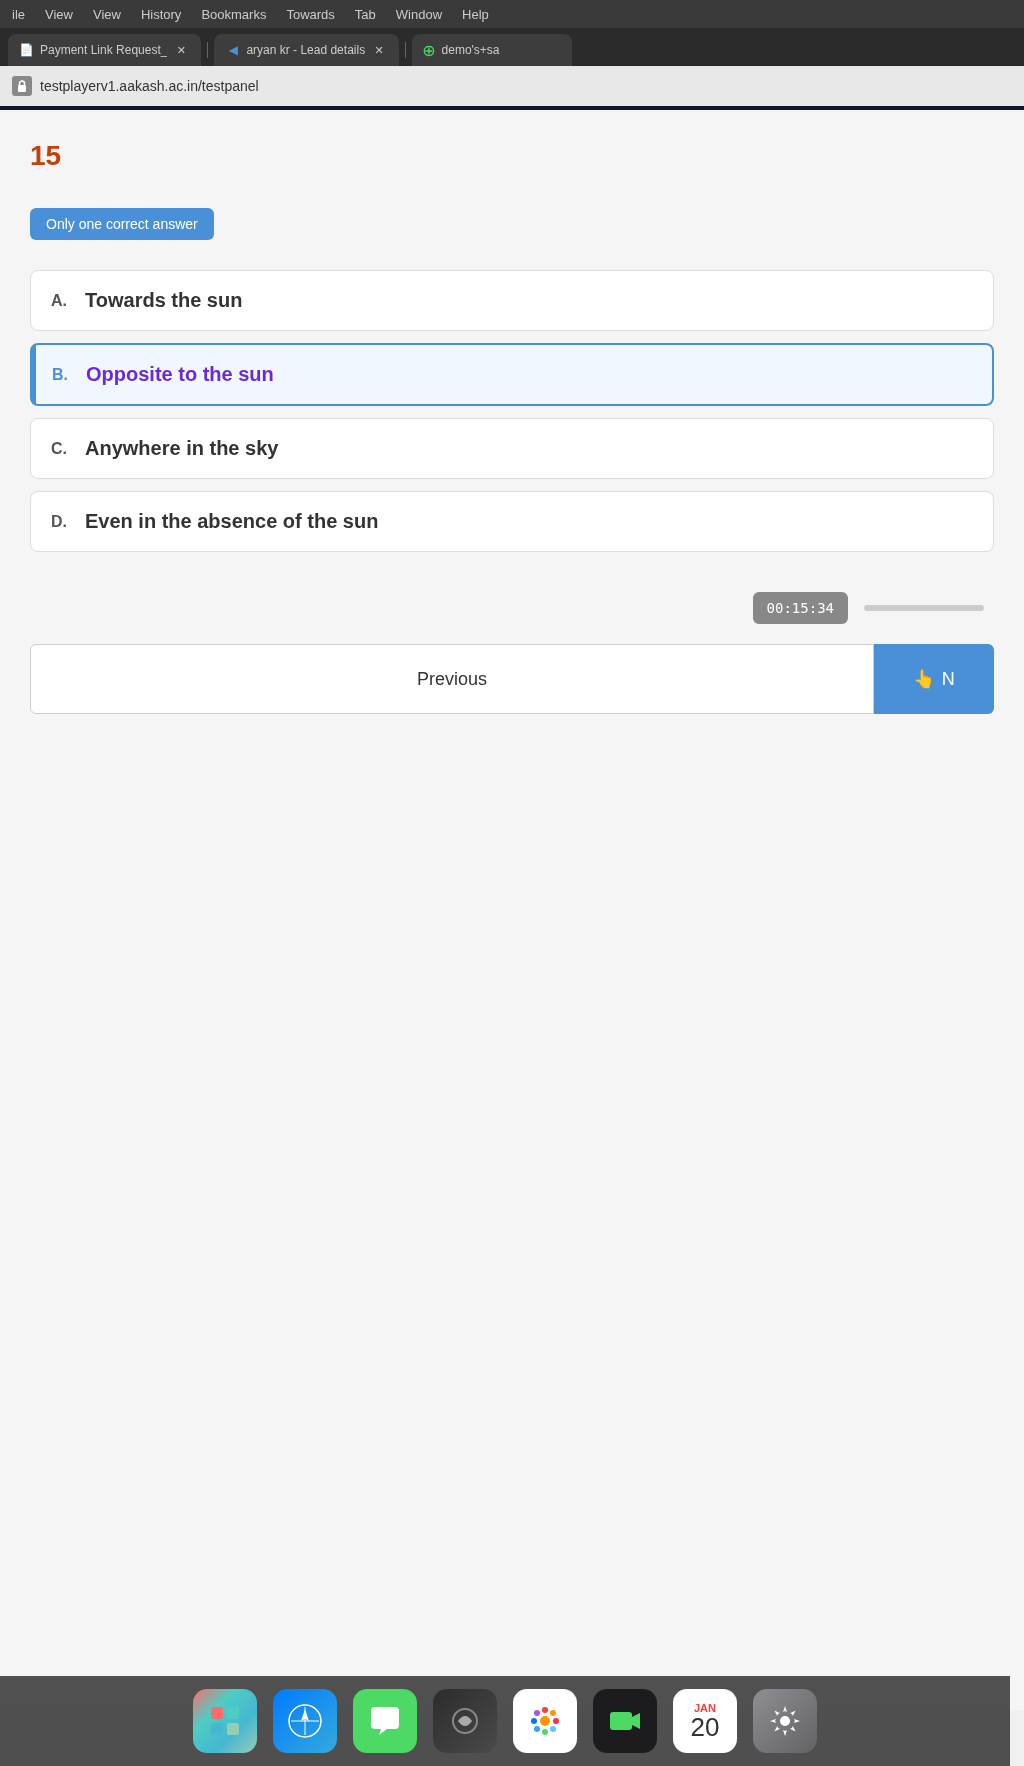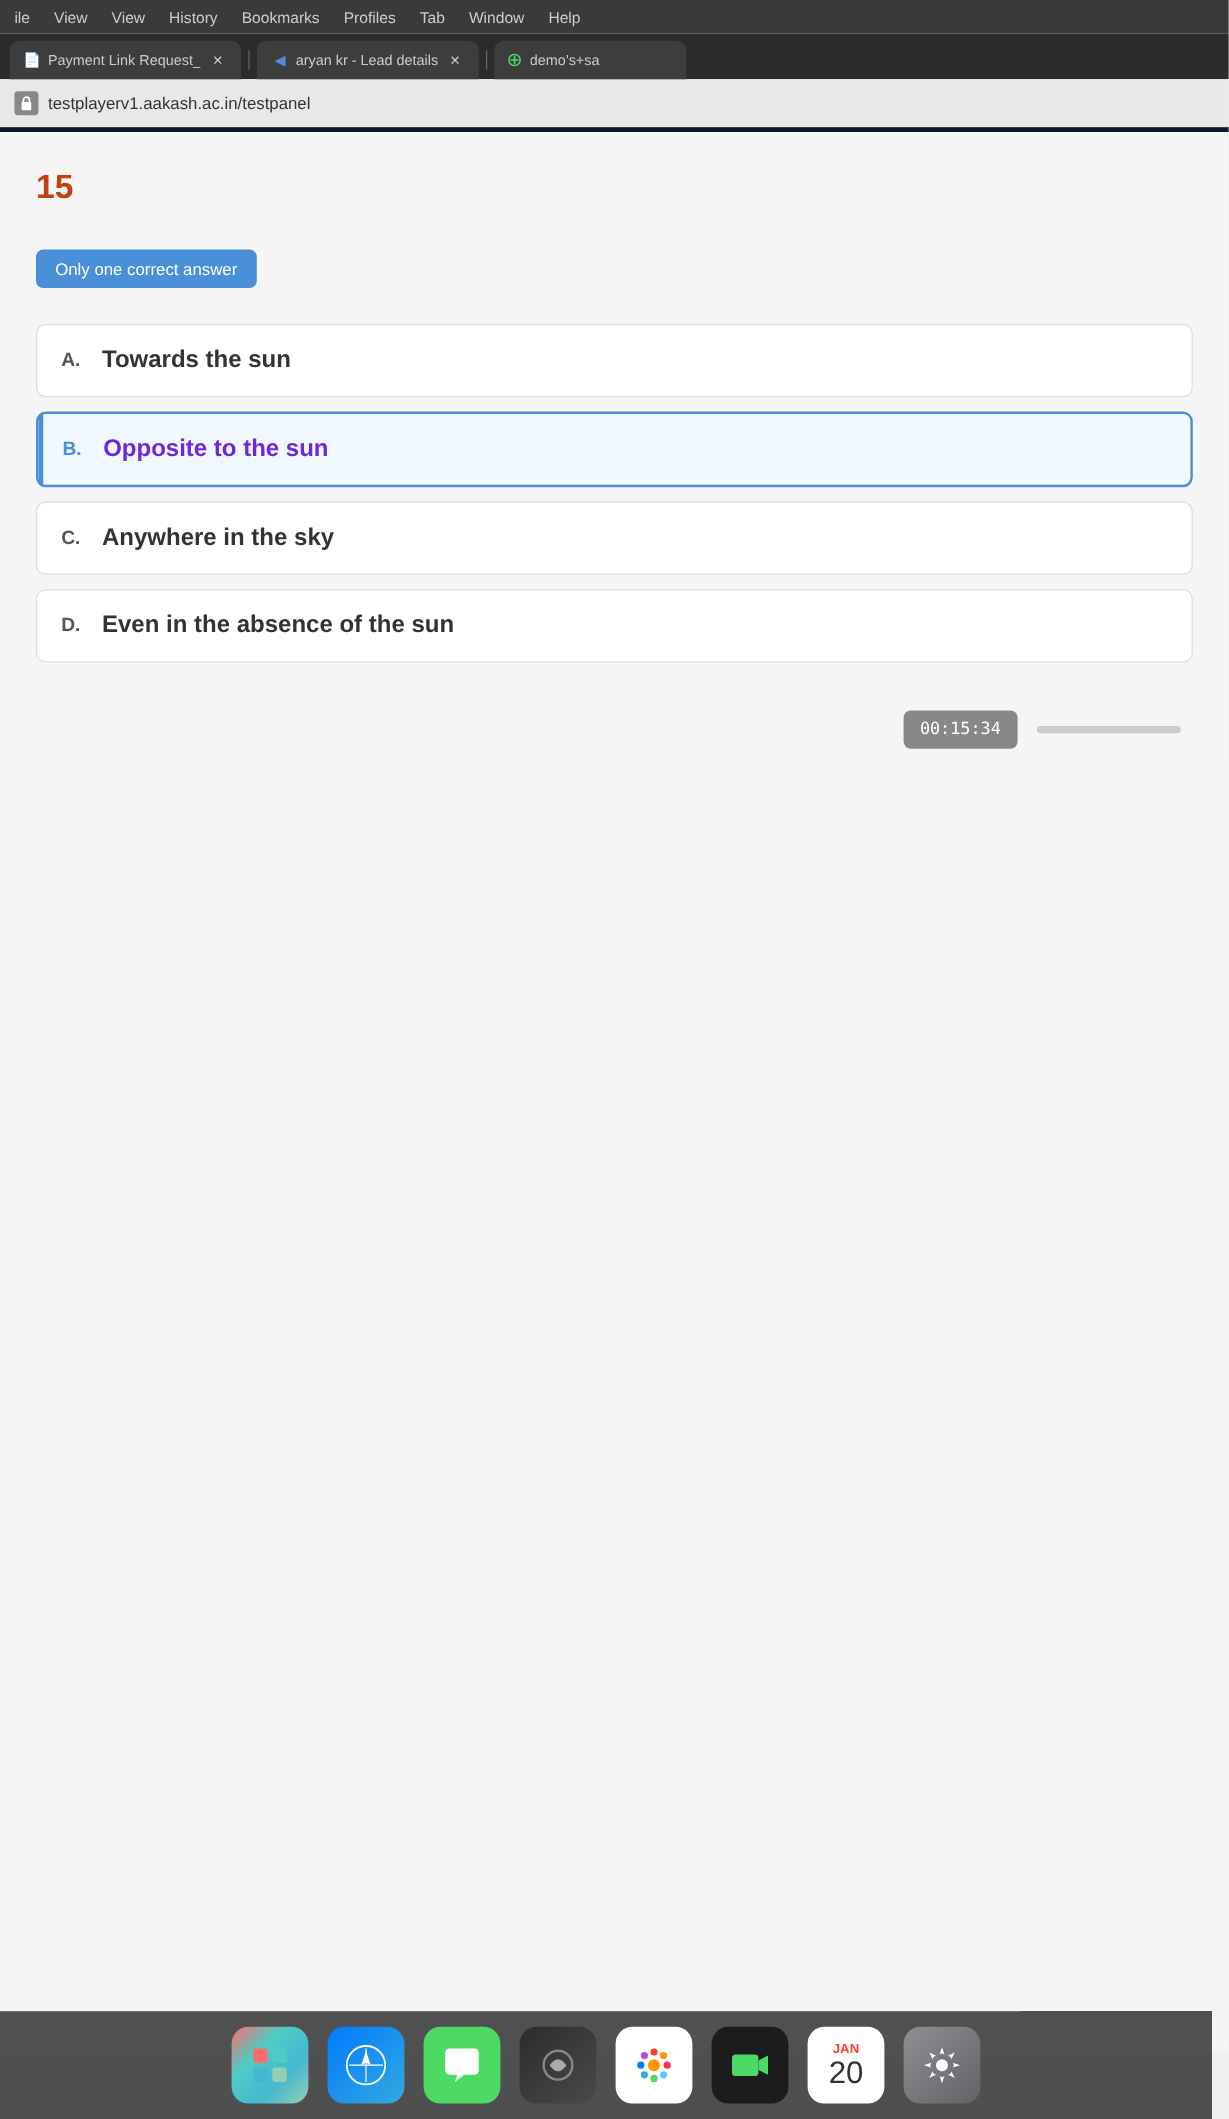--- a/index.html
+++ b/index.html
@@ -320,7 +320,7 @@
   <span>View</span>
   <span>History</span>
   <span>Bookmarks</span>
-  <span>Profiles</span>
+  <span>Towards</span>
   <span>Tab</span>
   <span>Window</span>
   <span>Help</span>

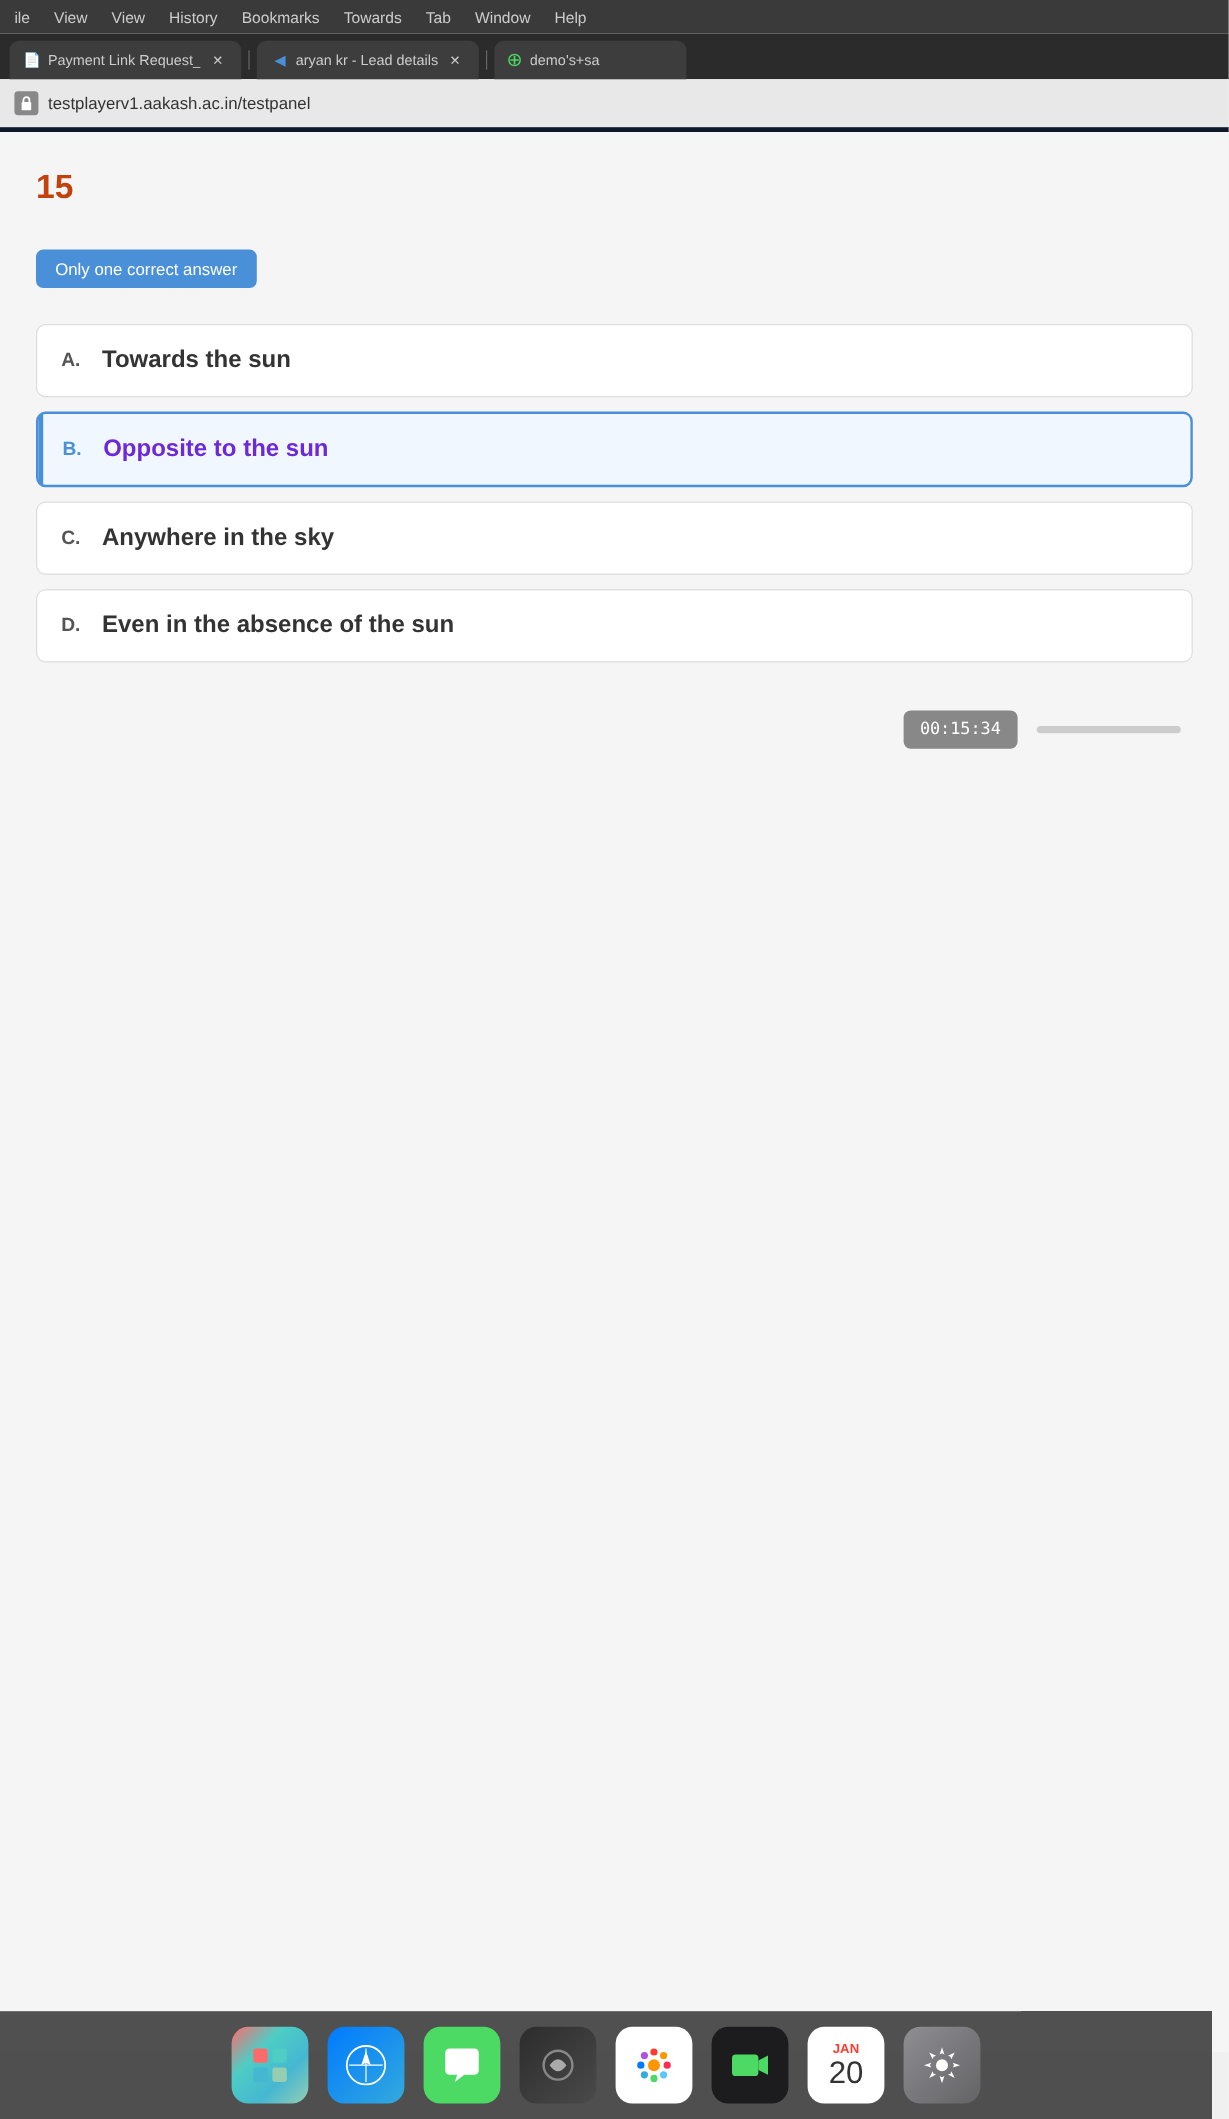--- a/index.html
+++ b/index.html
@@ -393,6 +393,15 @@
   </div>
 
   
+  <div class="bottom-nav">
+    <button class="prev-button">
+      <span>Previous</span>
+    </button>
+    <button class="next-button">
+      <span>👆</span>
+      <span>N</span>
+    </button>
+  </div>
 
 </div>
 

